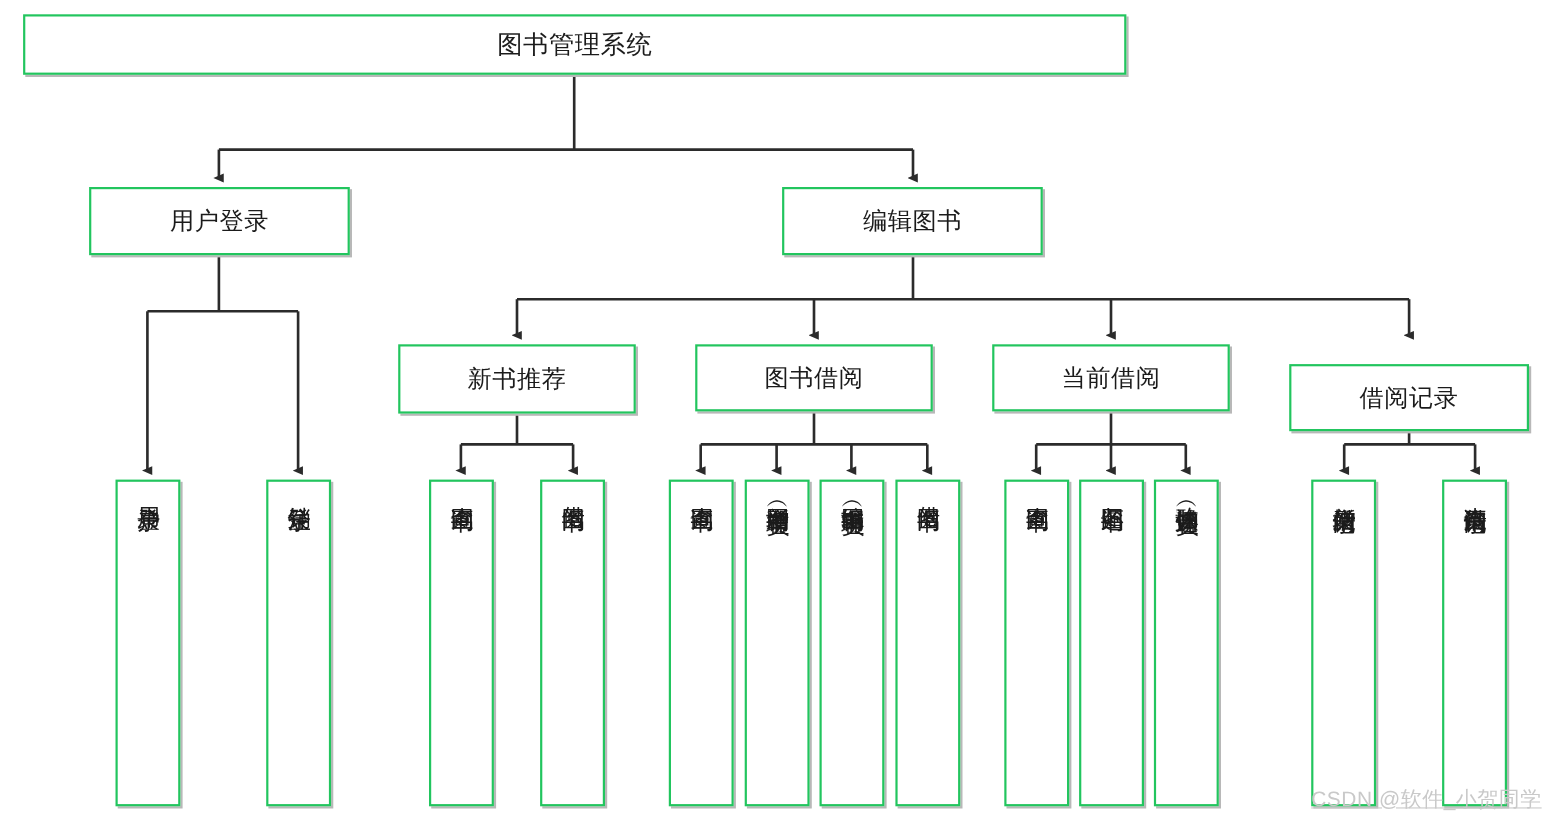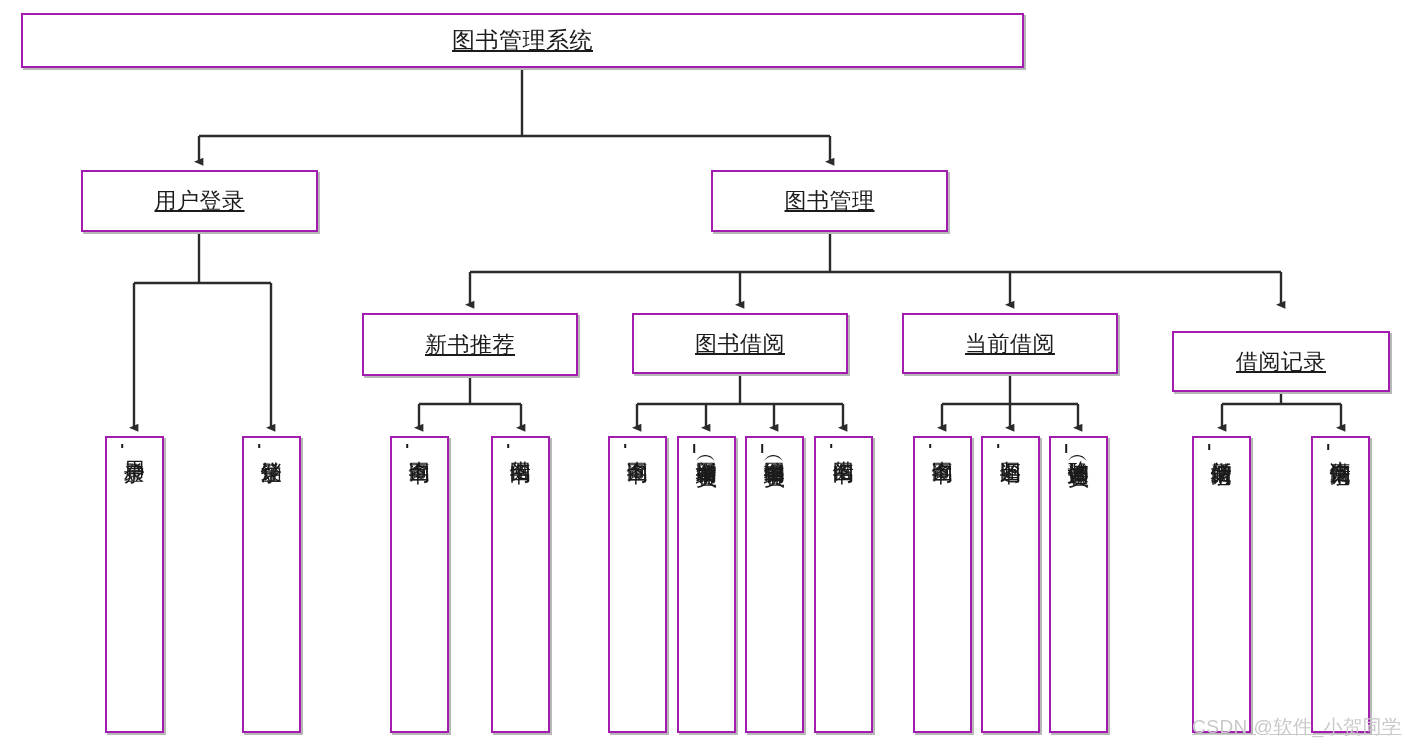--- a/index.html
+++ b/index.html
@@ -30,13 +30,12 @@
     position: absolute;
     box-sizing: border-box;
     background: #ffffff;
-    border: 2px solid #a21caf;
+    border: 2px solid #22c55e;
     display: flex;
     align-items: center;
     justify-content: center;
     color: #1b1b1b;
     z-index: 2;
-    text-decoration: underline;
   }
   .node.shadowed {
     box-shadow: 2px 2px 0 0 #b8b8b8;

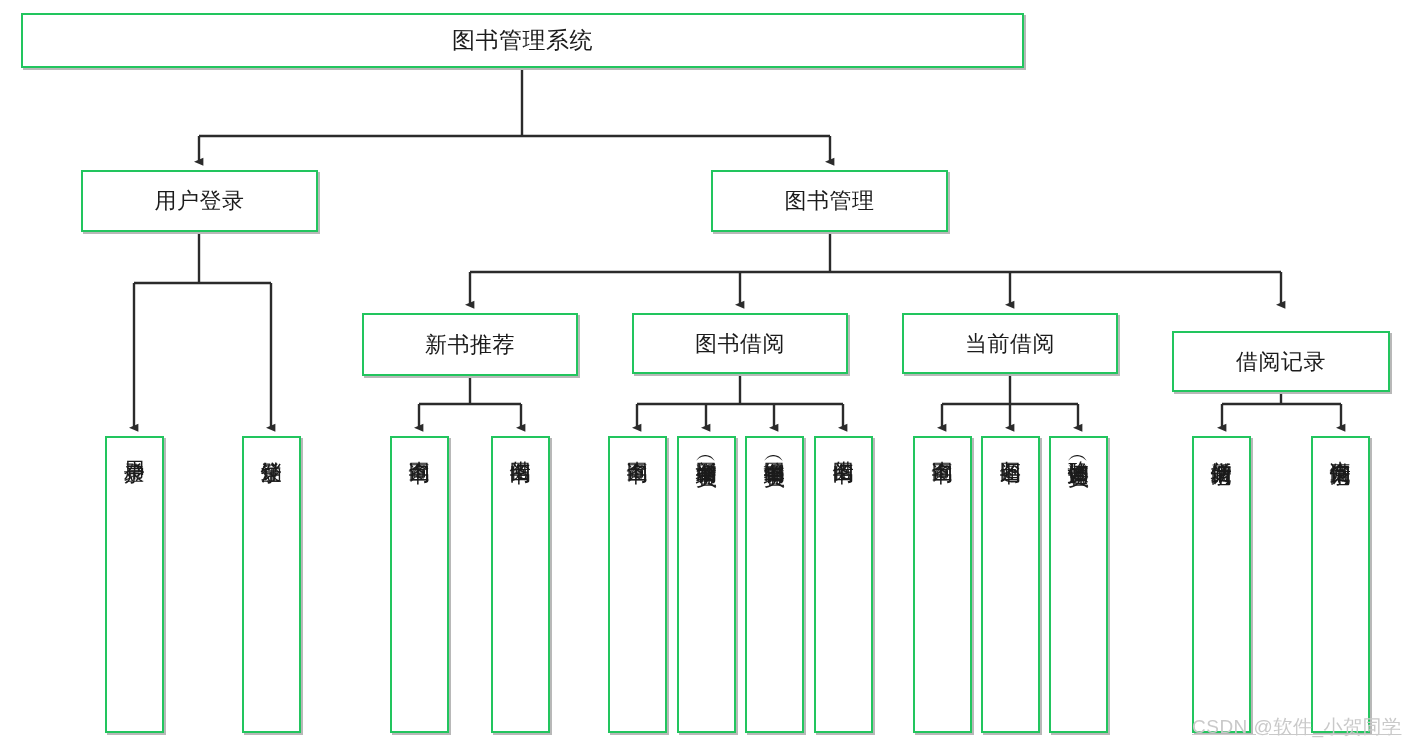--- a/index.html
+++ b/index.html
@@ -144,7 +144,7 @@
     <span class="node-label">用户登录</span>
   </div>
   <div class="node horiz shadowed" style="left:711px; top:170px; width:237px; height:62px;">
-    <span class="node-label">图书管理</span>
+    <span class="node-label">编辑图书</span>
   </div>
 
   <div class="node horiz shadowed" style="left:362px; top:313px; width:216px; height:63px;">

